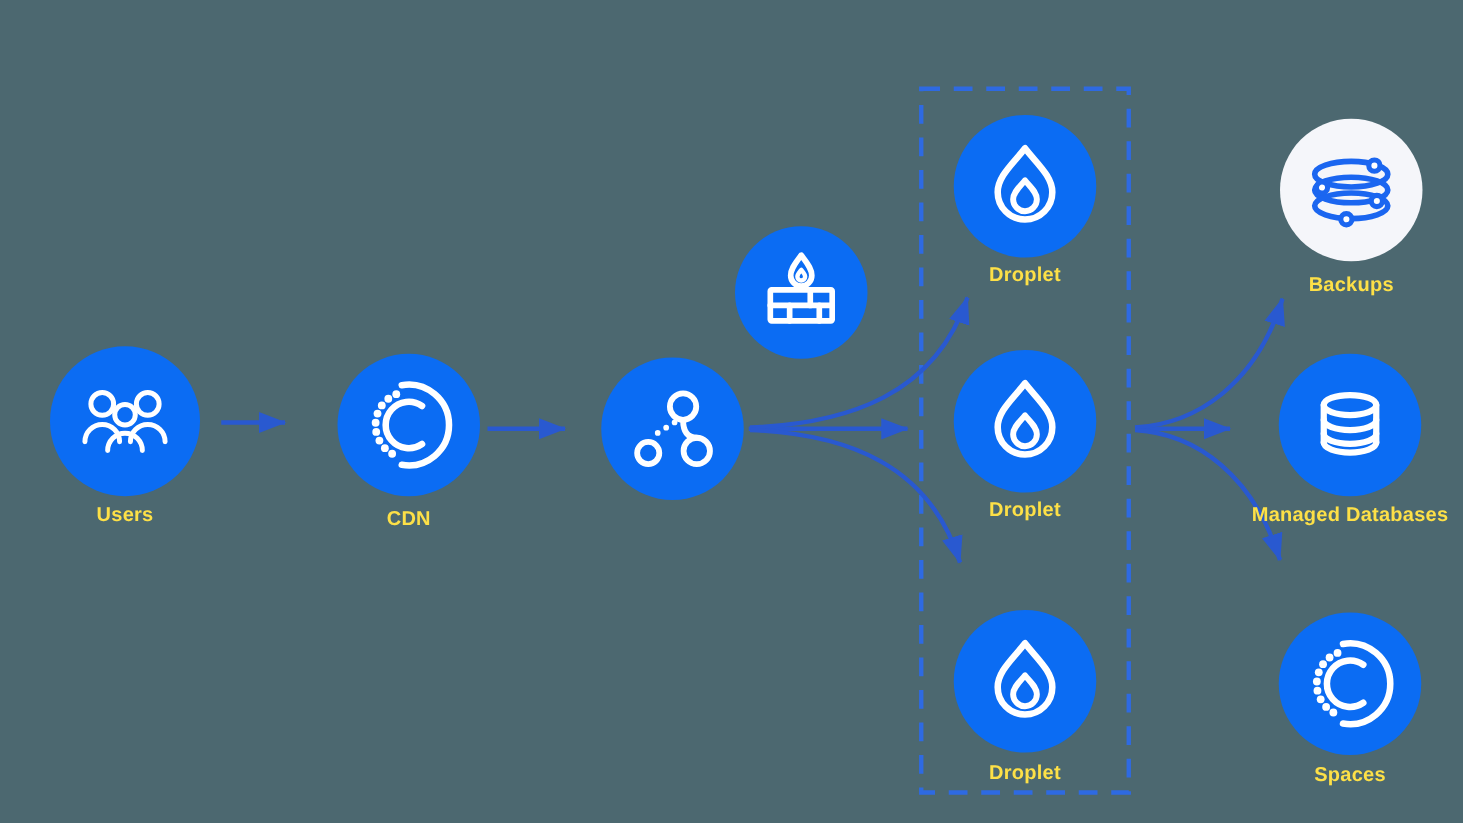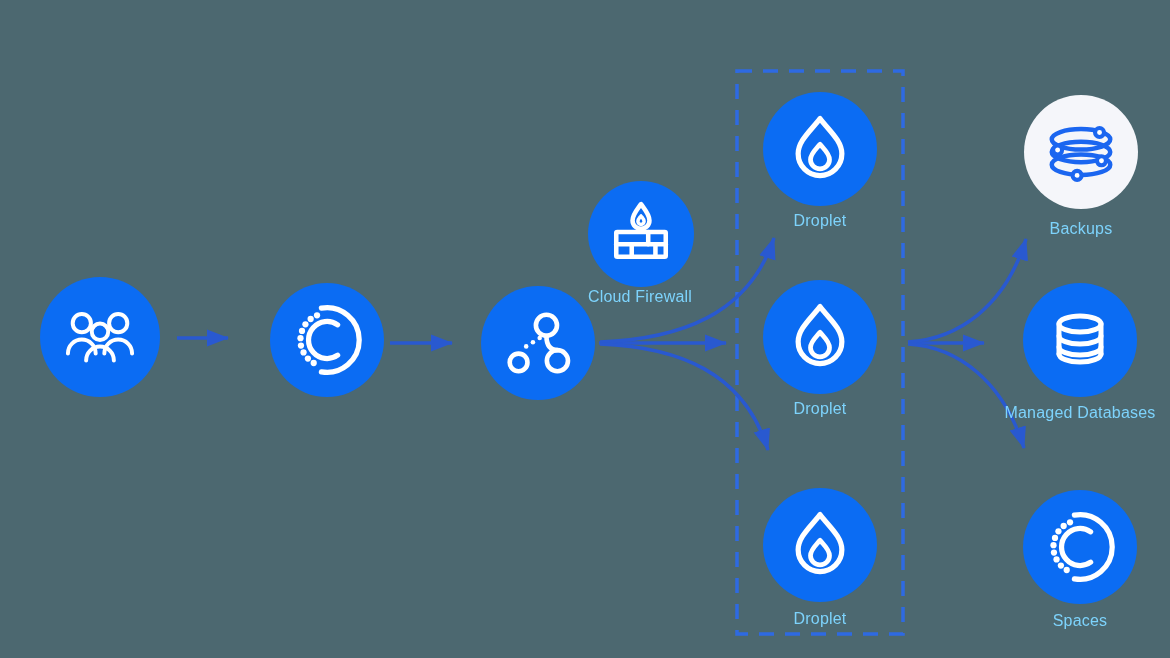--- a/index.html
+++ b/index.html
@@ -23,9 +23,9 @@
     width:200px;
     text-align:center;
     font-size:16px;
-    font-weight:400;
+    font-weight:700;
     letter-spacing:0.2px;
-    color:#7dd3fc;
+    color:#fde047;
   }
   .ic { display:block; }
 </style>

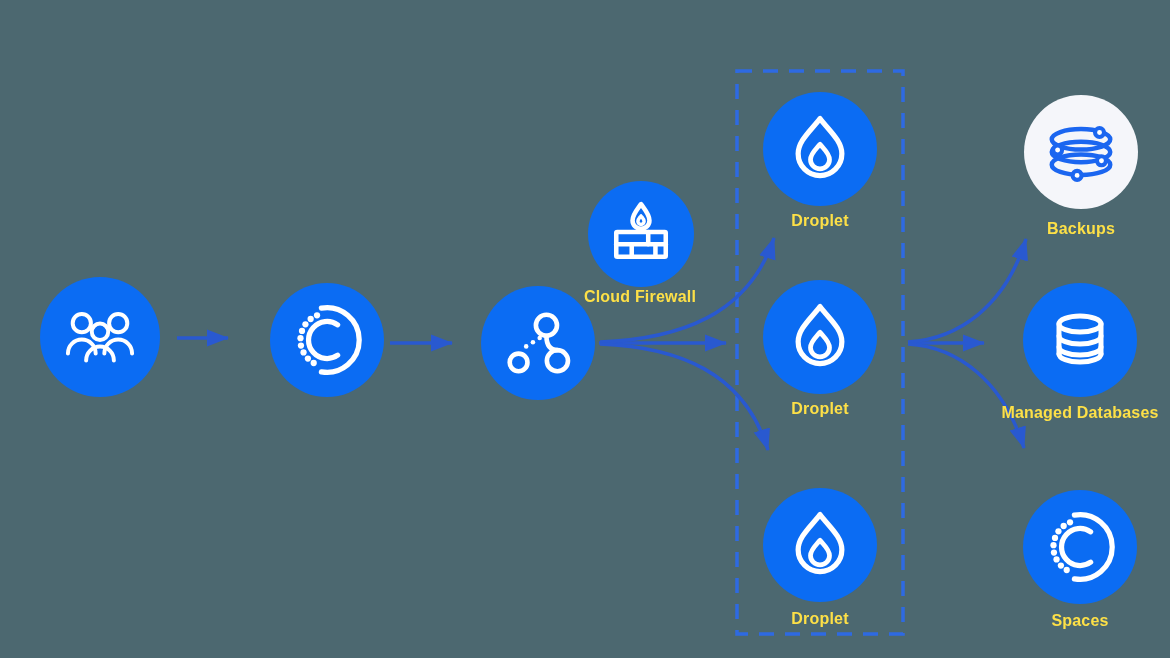--- a/index.html
+++ b/index.html
@@ -111,7 +111,6 @@
       <path d="M 14 10 V 22"></path>
     </svg>
   </div>
-  <div class="node-label" style="left:540px; top:288px;">Cloud Firewall</div>
 
   <div class="node" style="left:763px; top:92px; width:114px; height:114px;">
     <svg class="ic" width="76" height="76" viewBox="-40 -40 80 80" fill="none" stroke="#ffffff" stroke-width="5.5" stroke-linejoin="round">

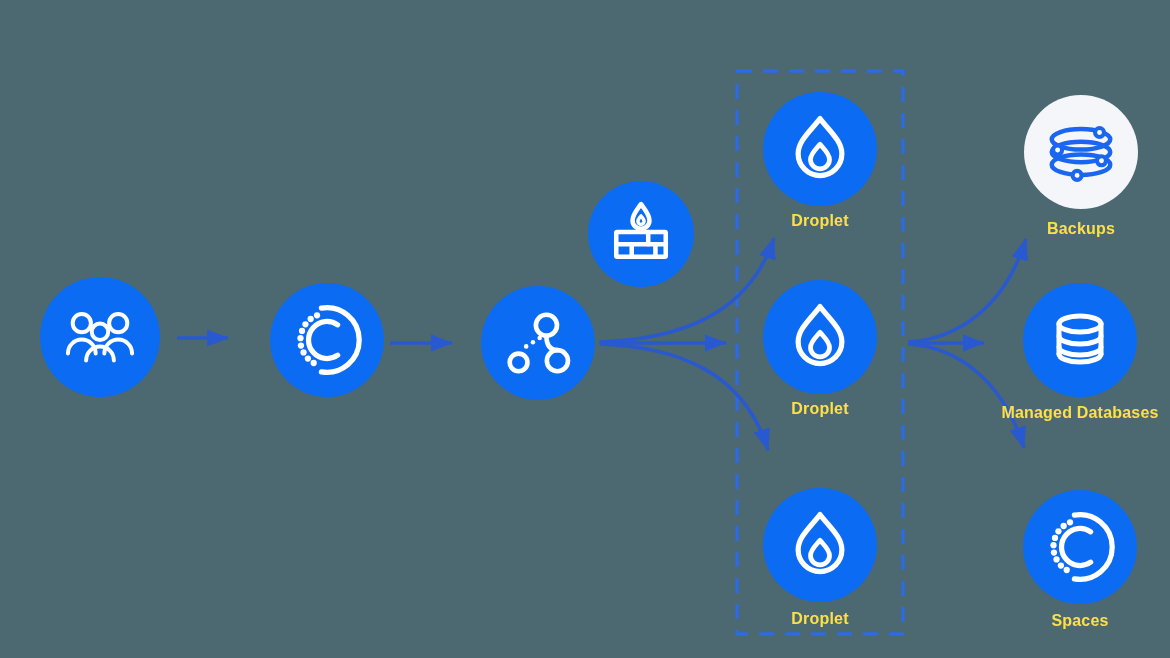--- a/index.html
+++ b/index.html
@@ -67,6 +67,7 @@
       <path d="M -16 27 a 16 16 0 0 1 32 0"></path>
     </svg>
   </div>
+  <div class="node-label" style="left:0px; top:404px;">Users</div>
 
   <div class="node" style="left:270px; top:283px; width:114px; height:114px;">
     <svg class="ic" width="76" height="76" viewBox="-40 -40 80 80" fill="none">

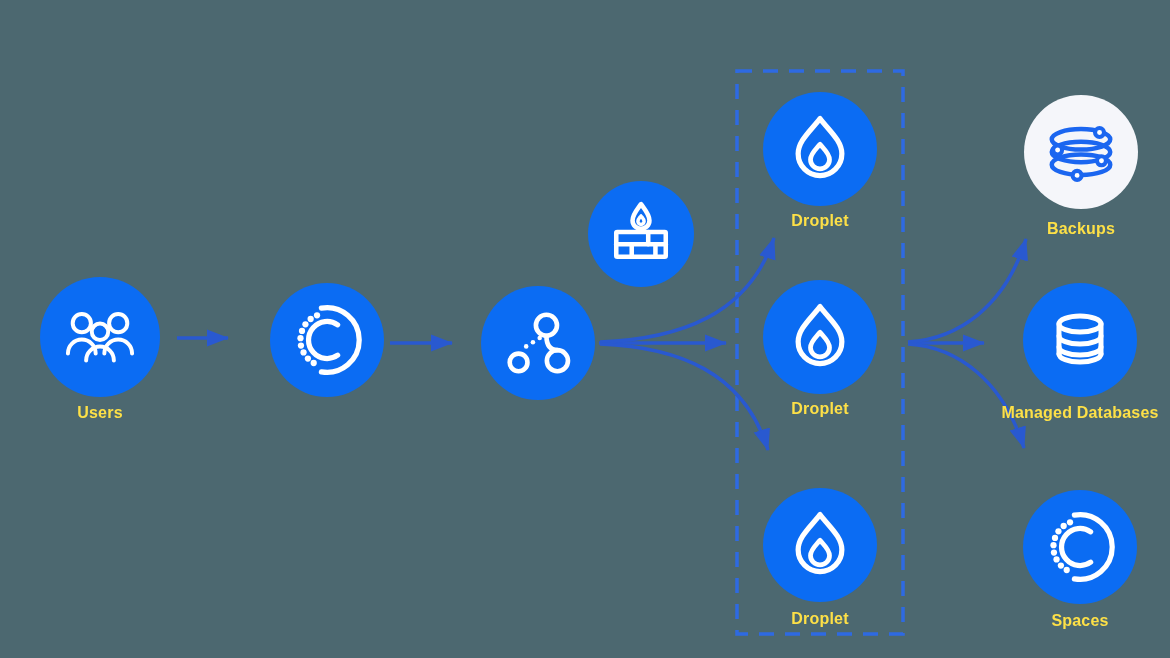--- a/index.html
+++ b/index.html
@@ -86,6 +86,7 @@
       </g>
     </svg>
   </div>
+  <div class="node-label" style="left:227px; top:407px;">CDN</div>
 
   <div class="node" style="left:481px; top:286px; width:114px; height:114px;">
     <svg class="ic" width="76" height="76" viewBox="-45 -45 90 90" fill="none" stroke="#ffffff" stroke-width="5.5" stroke-linecap="round">

